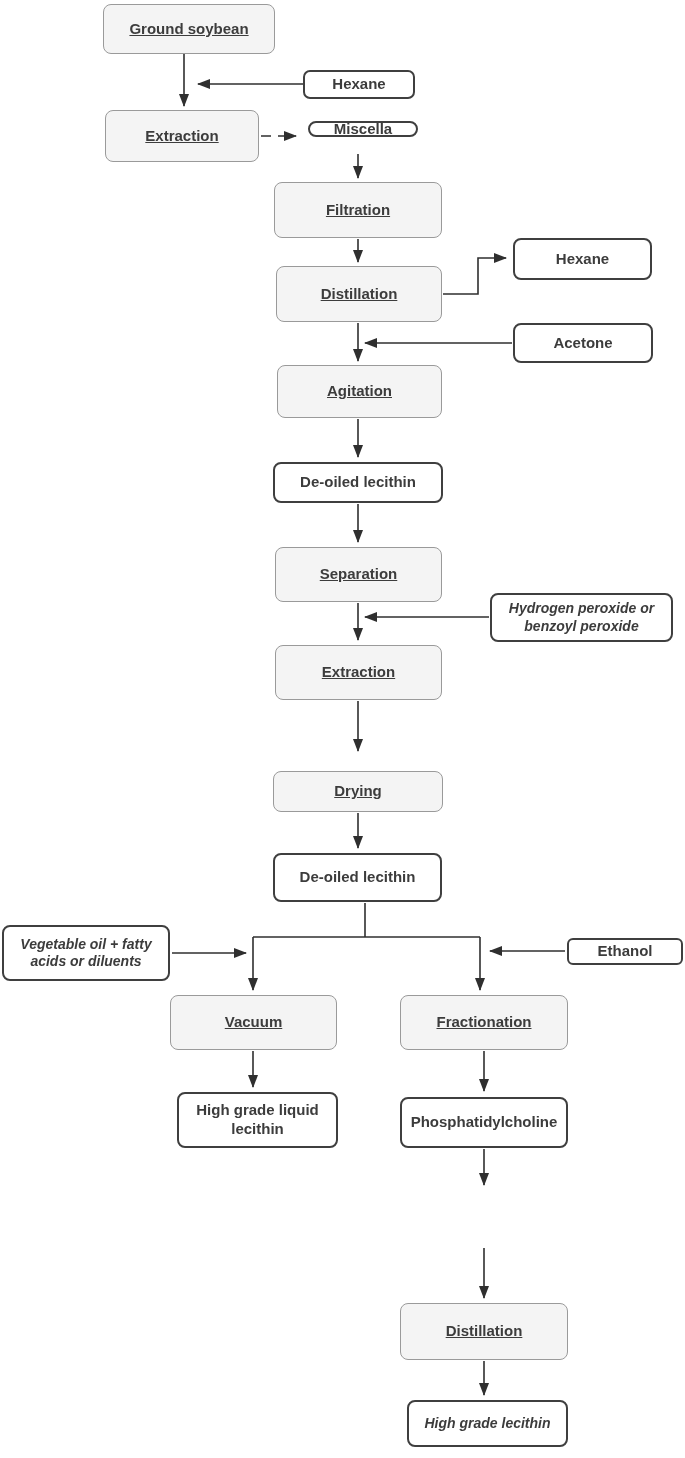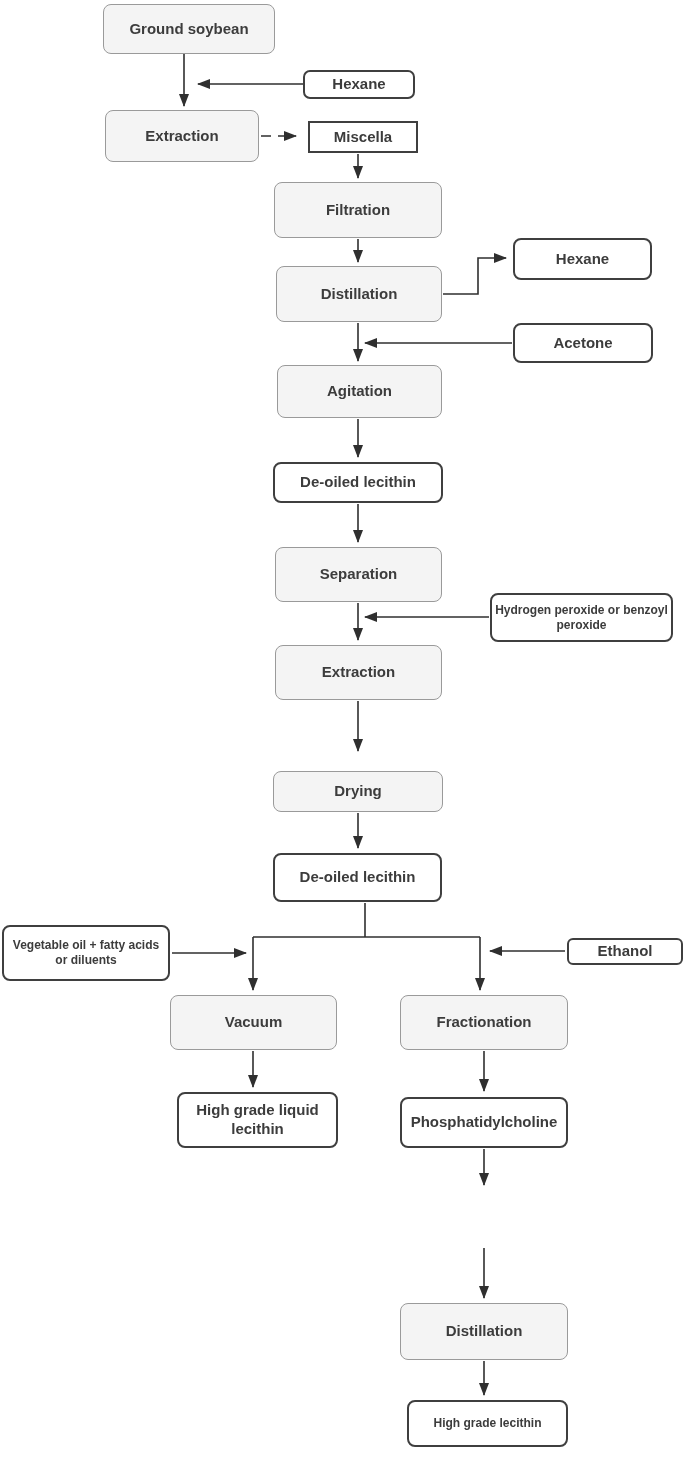--- a/index.html
+++ b/index.html
@@ -18,6 +18,7 @@
     background:var(--process-fill,#f4f4f4);
     border:1.6px solid var(--process-border,#9a9a9a);
     border-radius:8px;
+    text-decoration:underline;
   }
   .material{
     background:var(--material-fill,#ffffff);

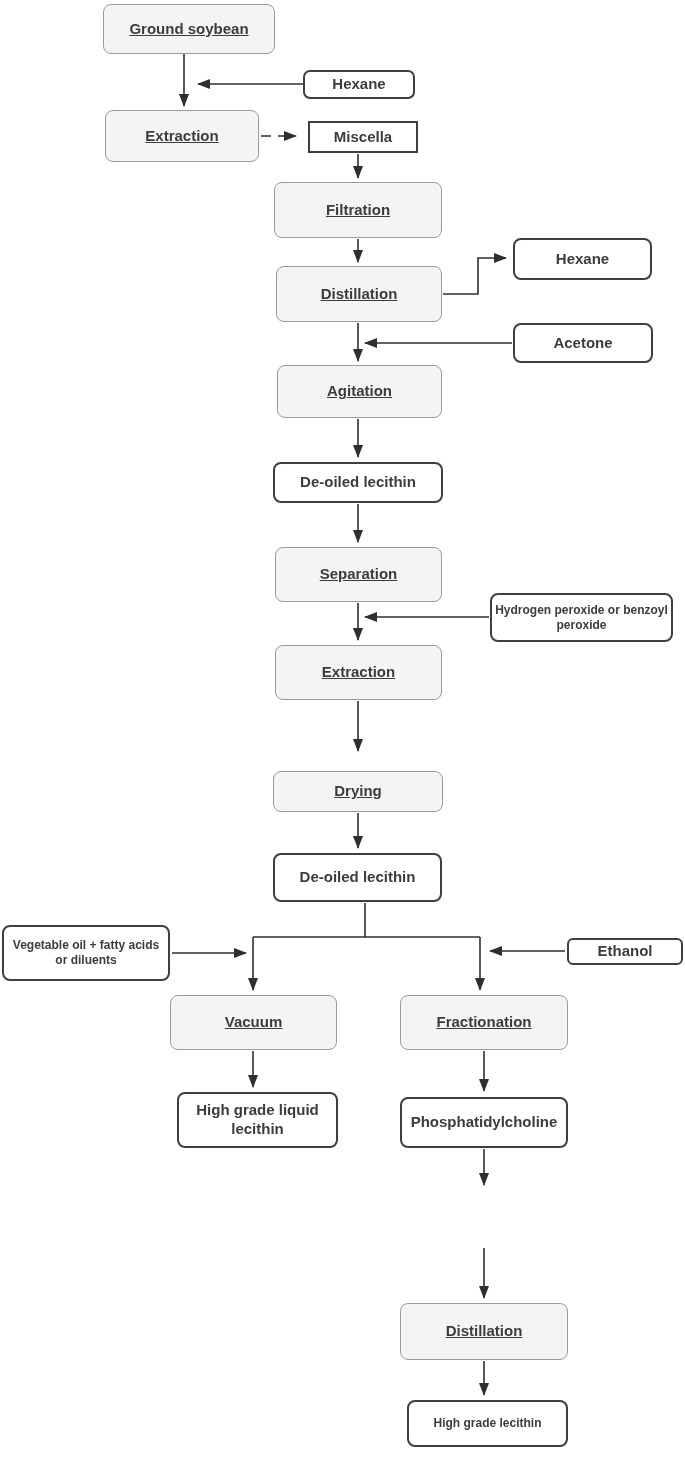--- a/index.html
+++ b/index.html
@@ -116,7 +116,7 @@
 
   <div class="node process" style="left:105px;top:110px;width:154px;height:52px">Extraction</div>
 
-  <div class="node material" style="left:308px;top:121px;width:110px;height:32px;border-radius:0">Miscella</div>
+  <div class="node material" style="left:308px;top:121px;width:110px;height:16px;border-radius:13px">Miscella</div>
 
   <div class="node process" style="left:274px;top:182px;width:168px;height:56px">Filtration</div>
 

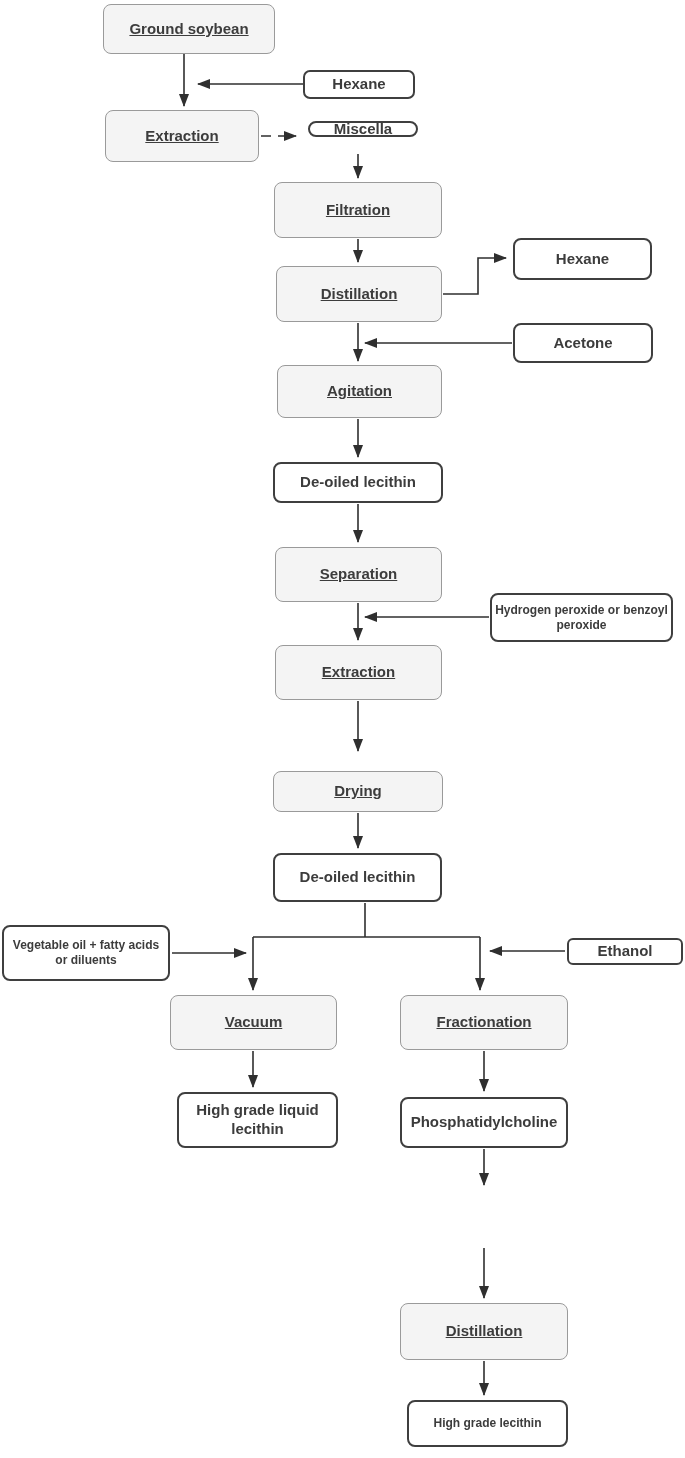--- a/index.html
+++ b/index.html
@@ -25,7 +25,7 @@
     border:2px solid var(--material-border,#3f3f3f);
     border-radius:8px;
   }
-  .fs14{font-size:12px;}
+  .fs14{font-size:14px;font-style:italic;}
 </style>
 </head>
 <body>

